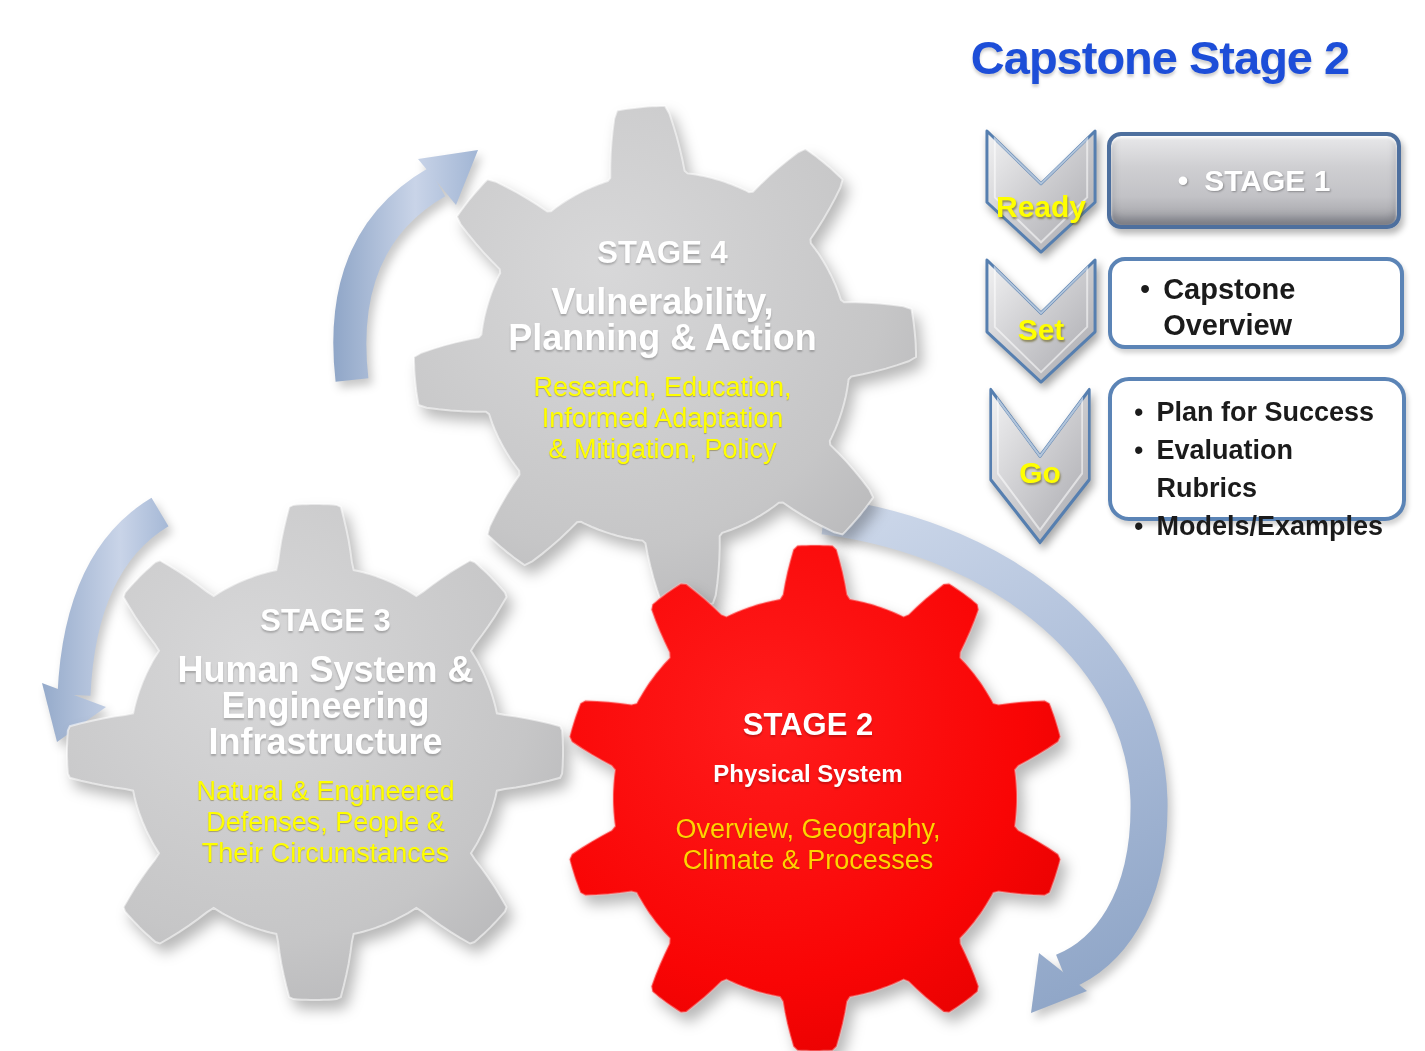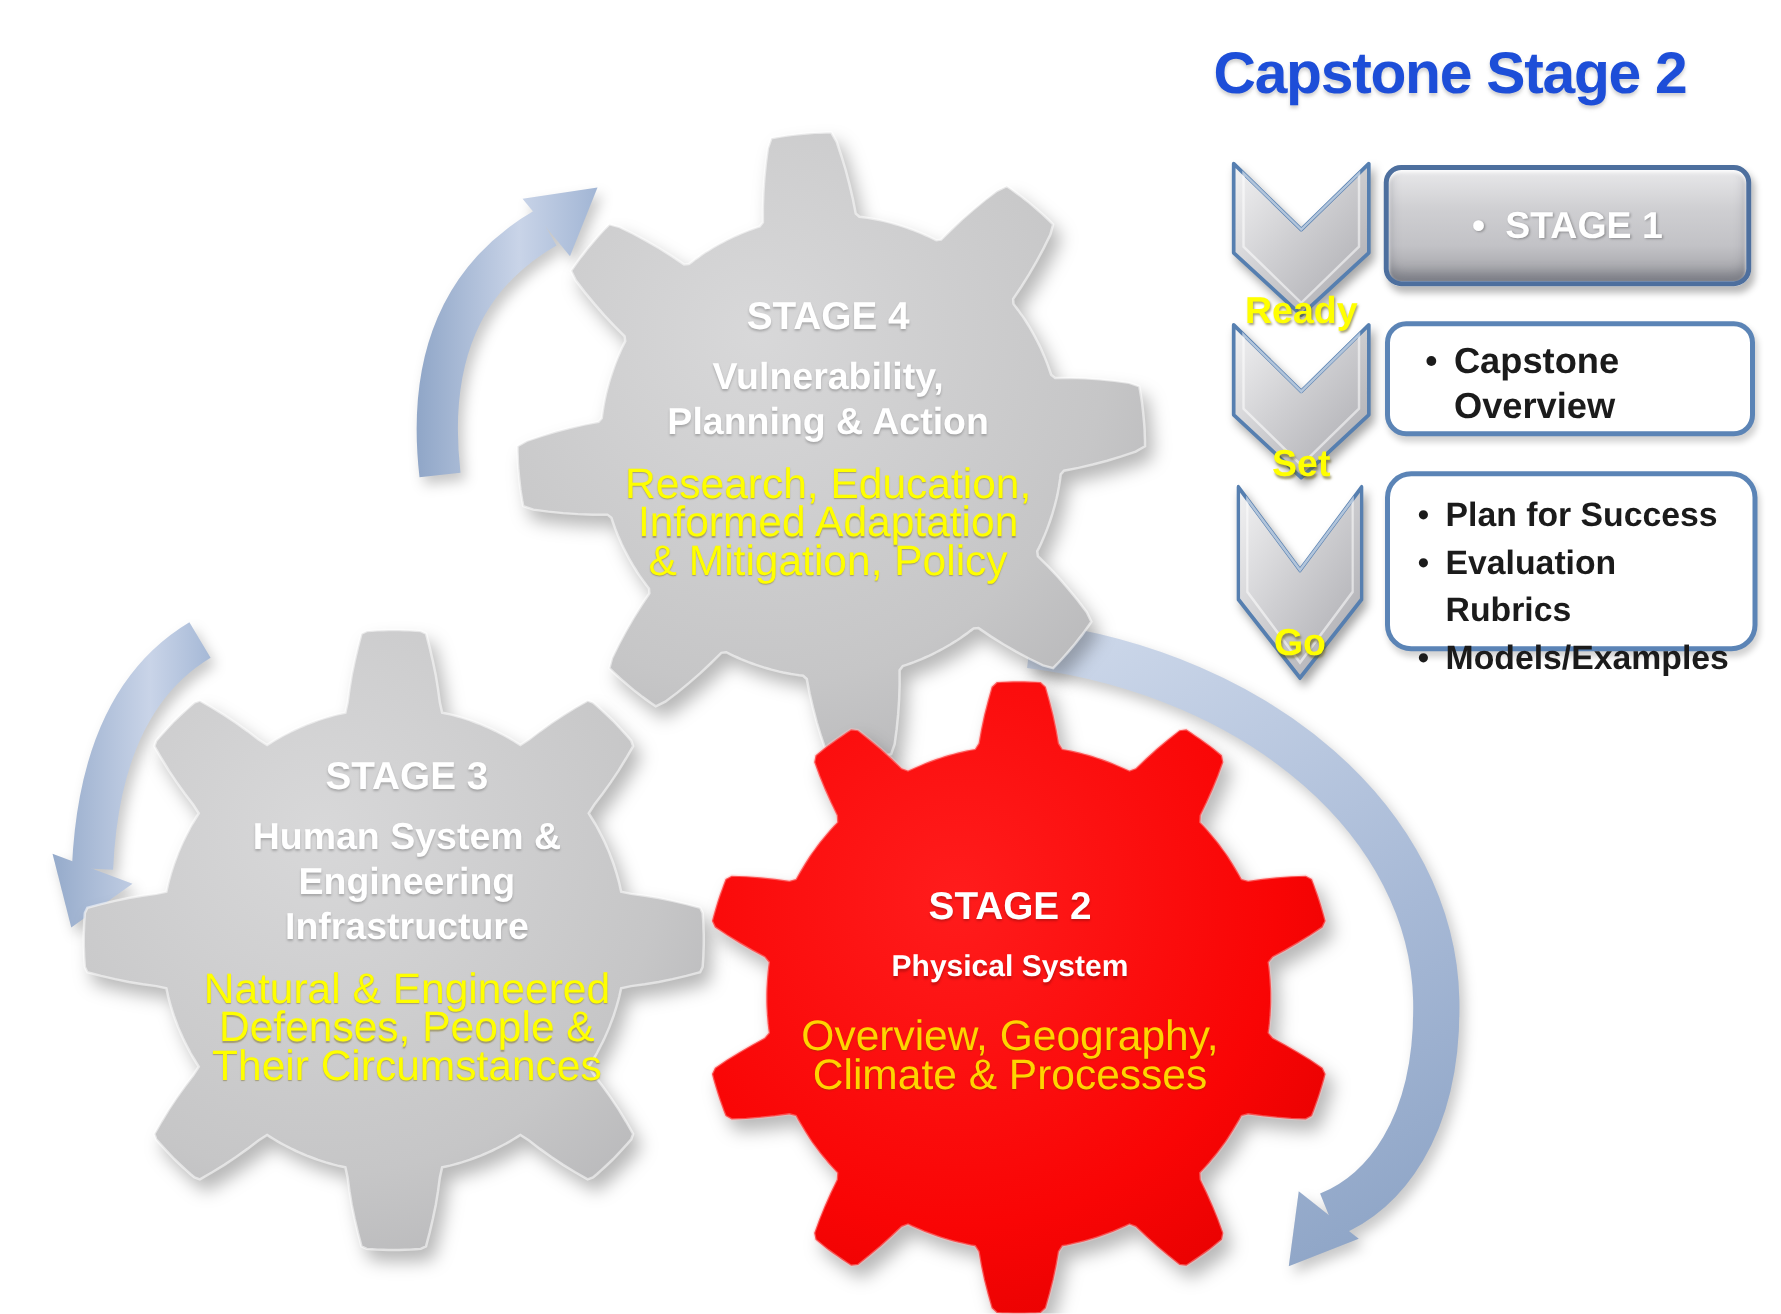--- a/index.html
+++ b/index.html
@@ -36,7 +36,6 @@
     position:absolute;left:0;width:100%;text-align:center;
     color:#ffff00;font-weight:700;font-size:30px;
     text-shadow:1px 2px 2px rgba(90,80,0,.55);
-    margin-top:42px;
   }
   .chev1{left:984px;top:128px;width:114px;height:127px;}
   .chev2{left:984px;top:257px;width:114px;height:128px;}

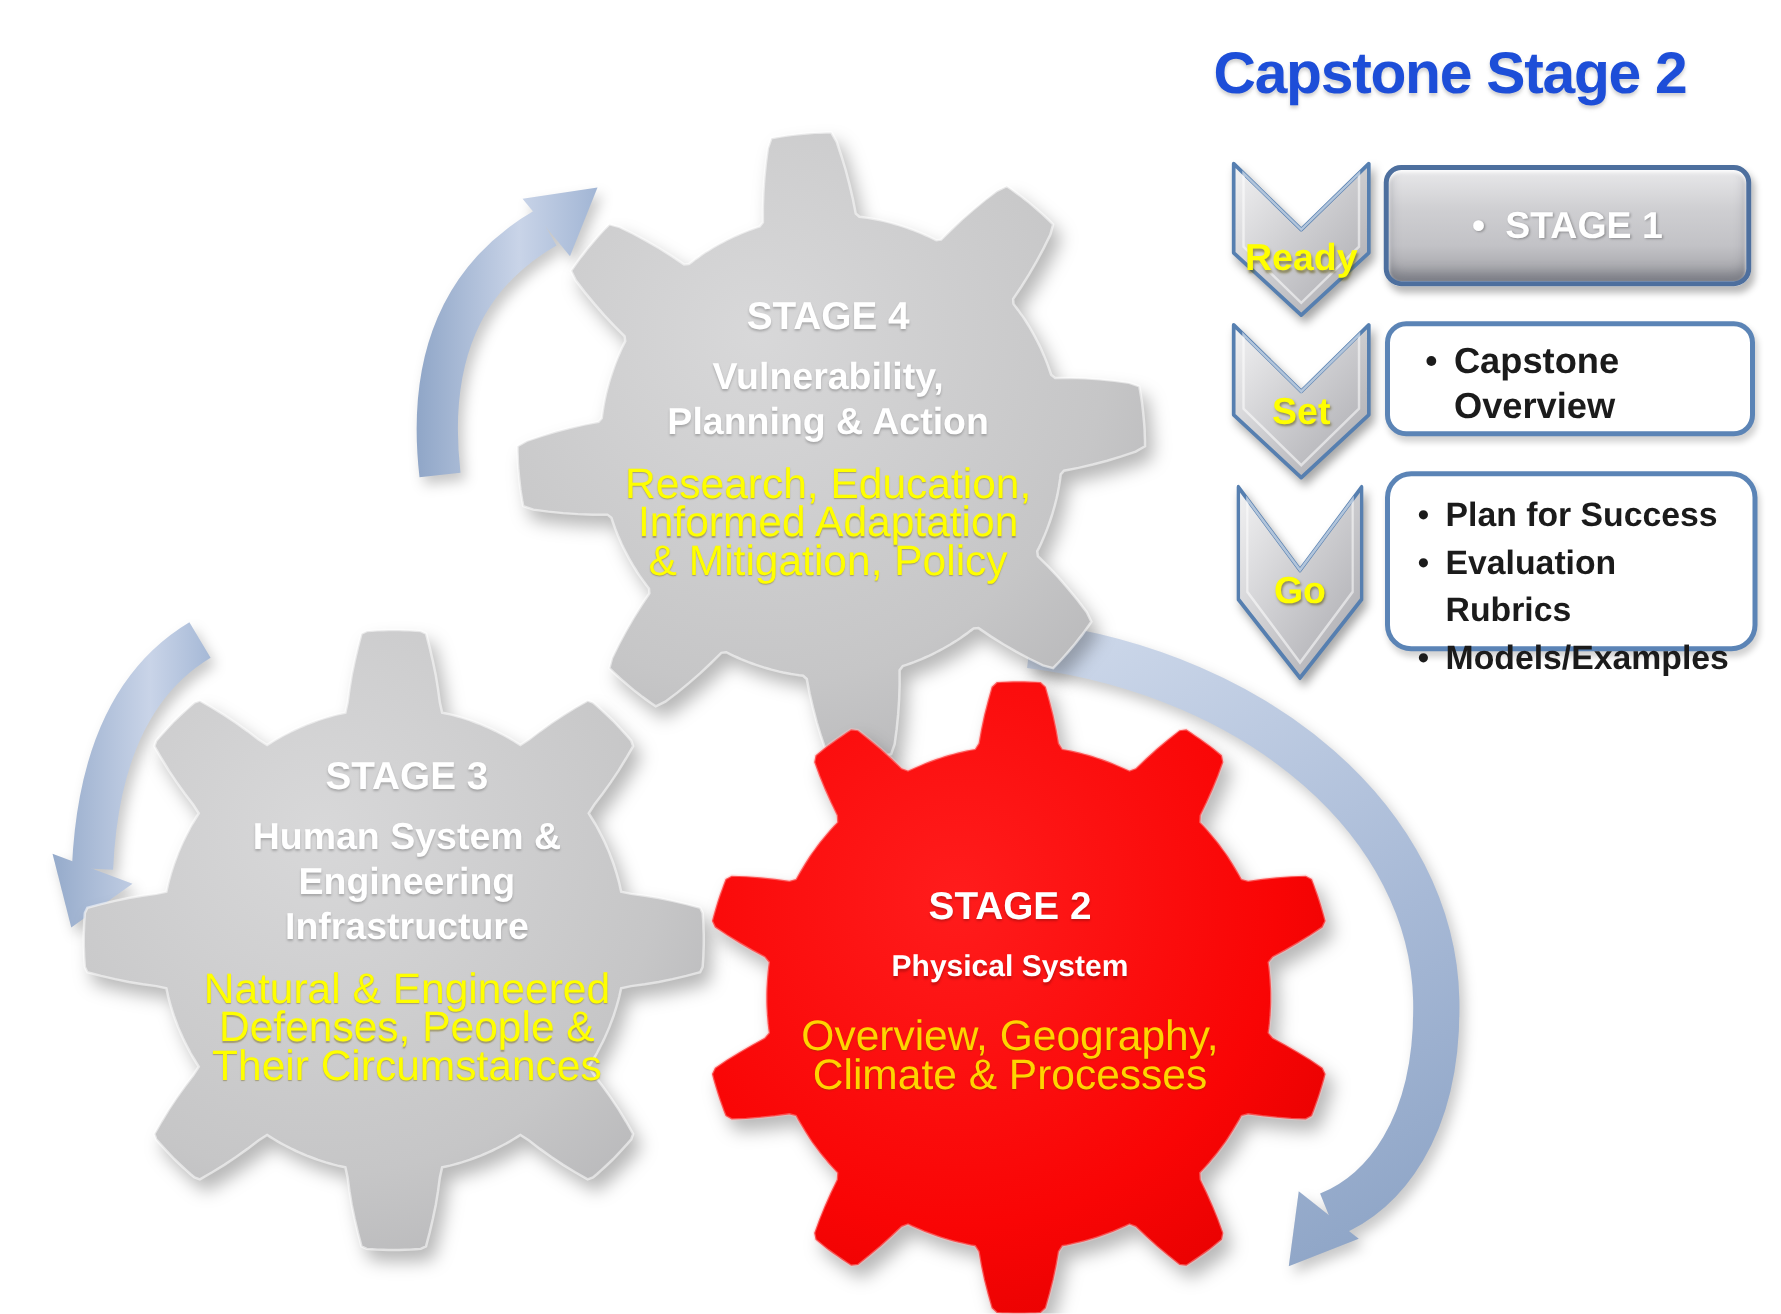--- a/index.html
+++ b/index.html
@@ -17,7 +17,7 @@
   .gt-s3{left:128px;top:604px;width:395px;}
   .gt-s2{left:608px;top:708px;width:400px;}
   .stage-label{font-size:31px;line-height:33px;font-weight:700;text-shadow:0 2px 2px rgba(0,0,0,.22);}
-  .gear-title{font-size:30px;line-height:36px;font-weight:700;margin-top:15px;text-shadow:0 2px 2px rgba(0,0,0,.22);}
+  .gear-title{font-size:36px;line-height:36px;font-weight:700;margin-top:15px;text-shadow:0 2px 2px rgba(0,0,0,.22);}
   .gt-s2 .gear-title{font-size:24px;}
   .gear-sub{font-size:34px;line-height:31px;margin-top:16px;color:#ffff00;font-weight:500;text-shadow:0 1px 1px rgba(110,95,0,.45);}
   .gt-s2 .gear-sub{color:#ffd400;margin-top:22px;text-shadow:0 1px 1px rgba(120,60,0,.45);}

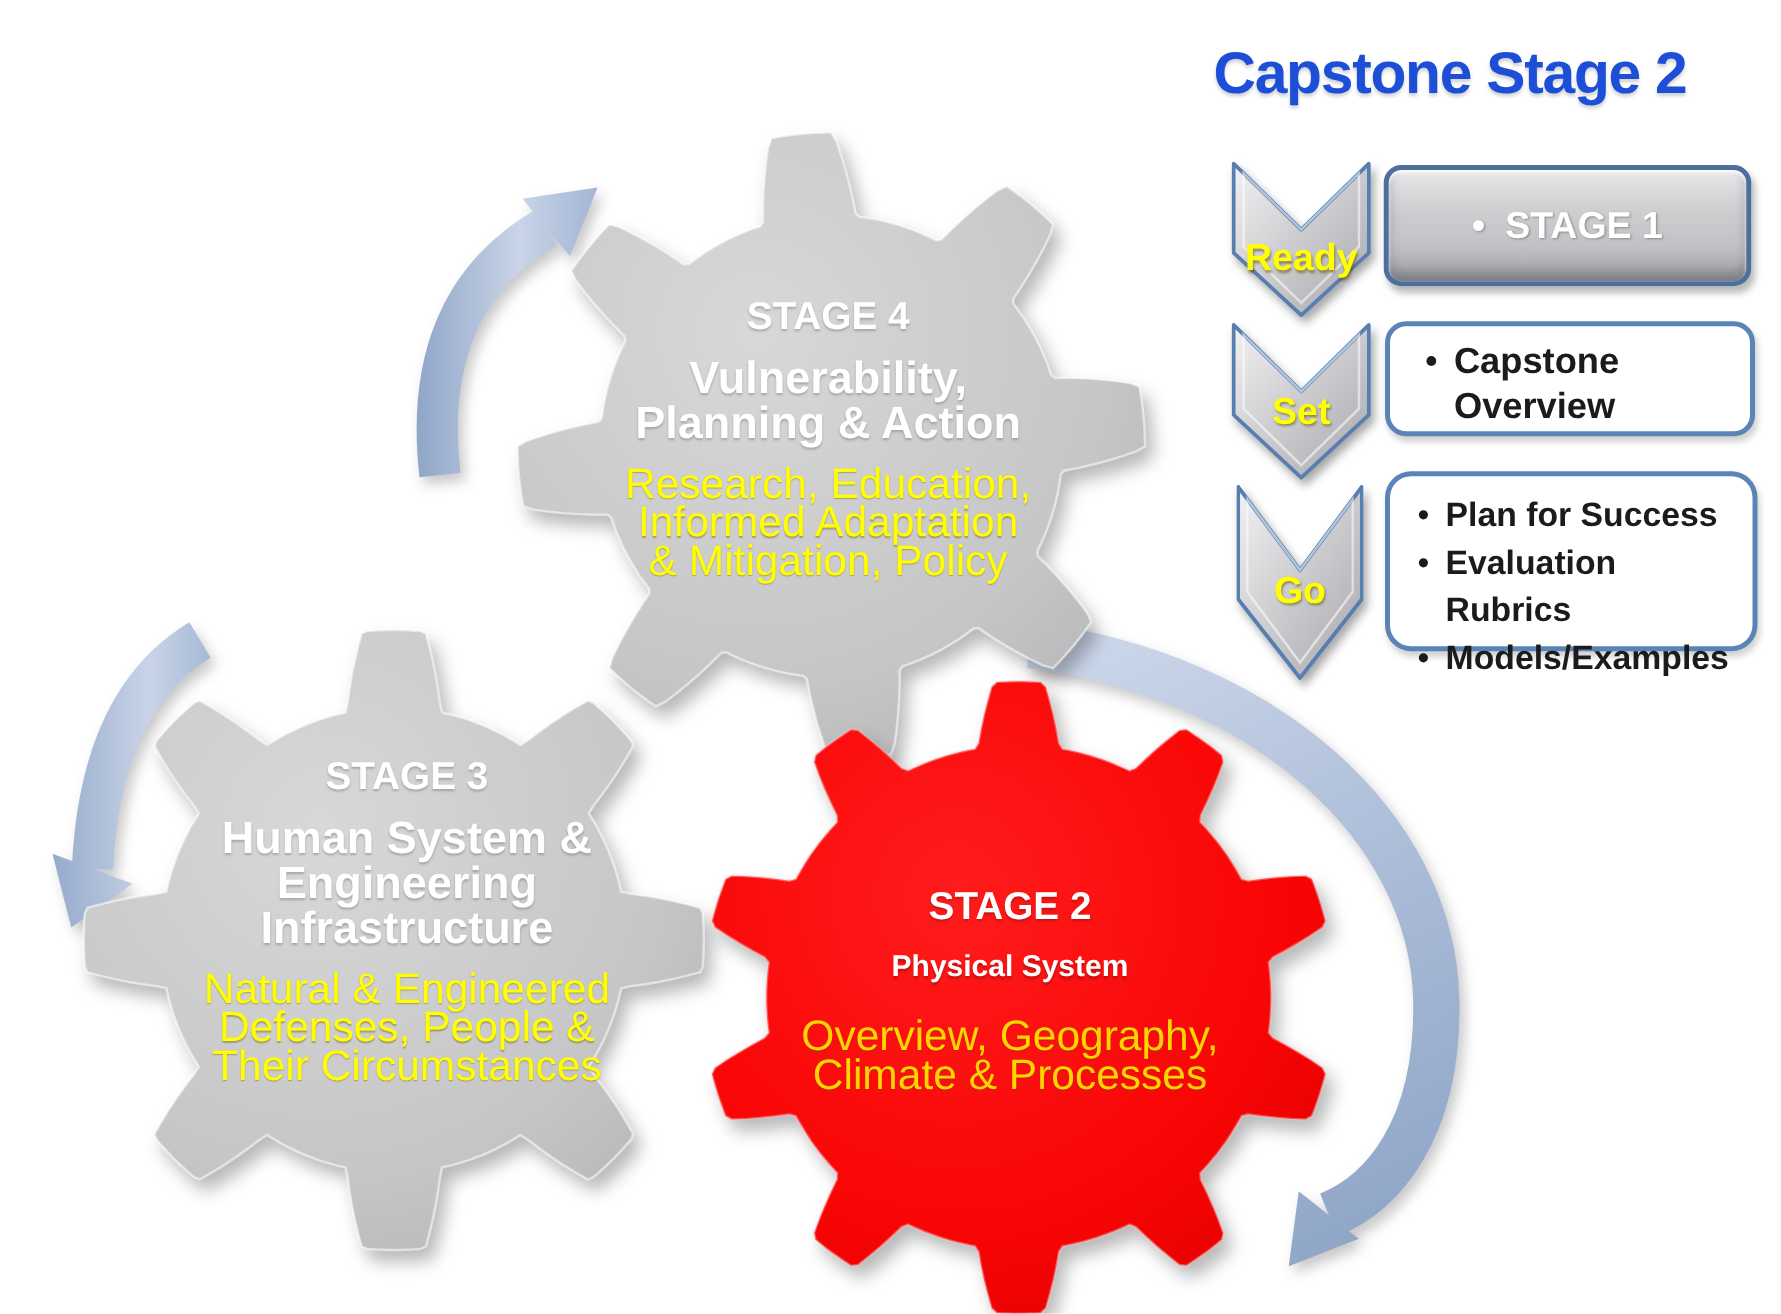--- a/index.html
+++ b/index.html
@@ -19,7 +19,7 @@
   .stage-label{font-size:31px;line-height:33px;font-weight:700;text-shadow:0 2px 2px rgba(0,0,0,.22);}
   .gear-title{font-size:36px;line-height:36px;font-weight:700;margin-top:15px;text-shadow:0 2px 2px rgba(0,0,0,.22);}
   .gt-s2 .gear-title{font-size:24px;}
-  .gear-sub{font-size:34px;line-height:31px;margin-top:16px;color:#ffff00;font-weight:500;text-shadow:0 1px 1px rgba(110,95,0,.45);}
+  .gear-sub{font-size:27px;line-height:31px;margin-top:16px;color:#ffff00;font-weight:500;text-shadow:0 1px 1px rgba(110,95,0,.45);}
   .gt-s2 .gear-sub{color:#ffd400;margin-top:22px;text-shadow:0 1px 1px rgba(120,60,0,.45);}
 
   

